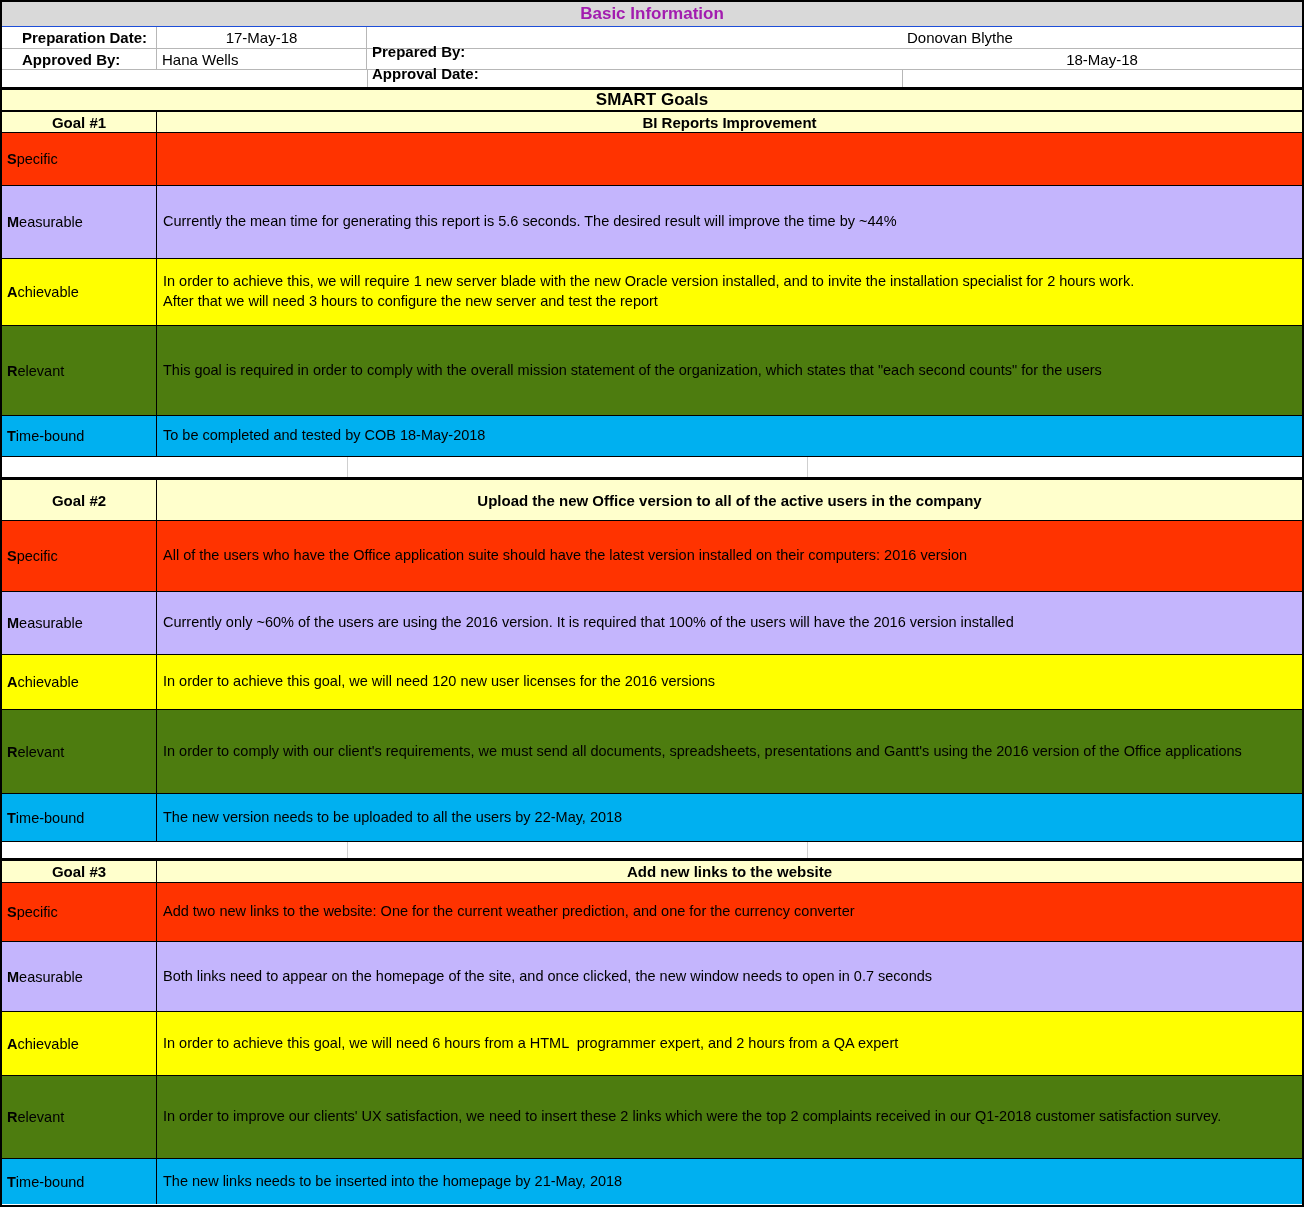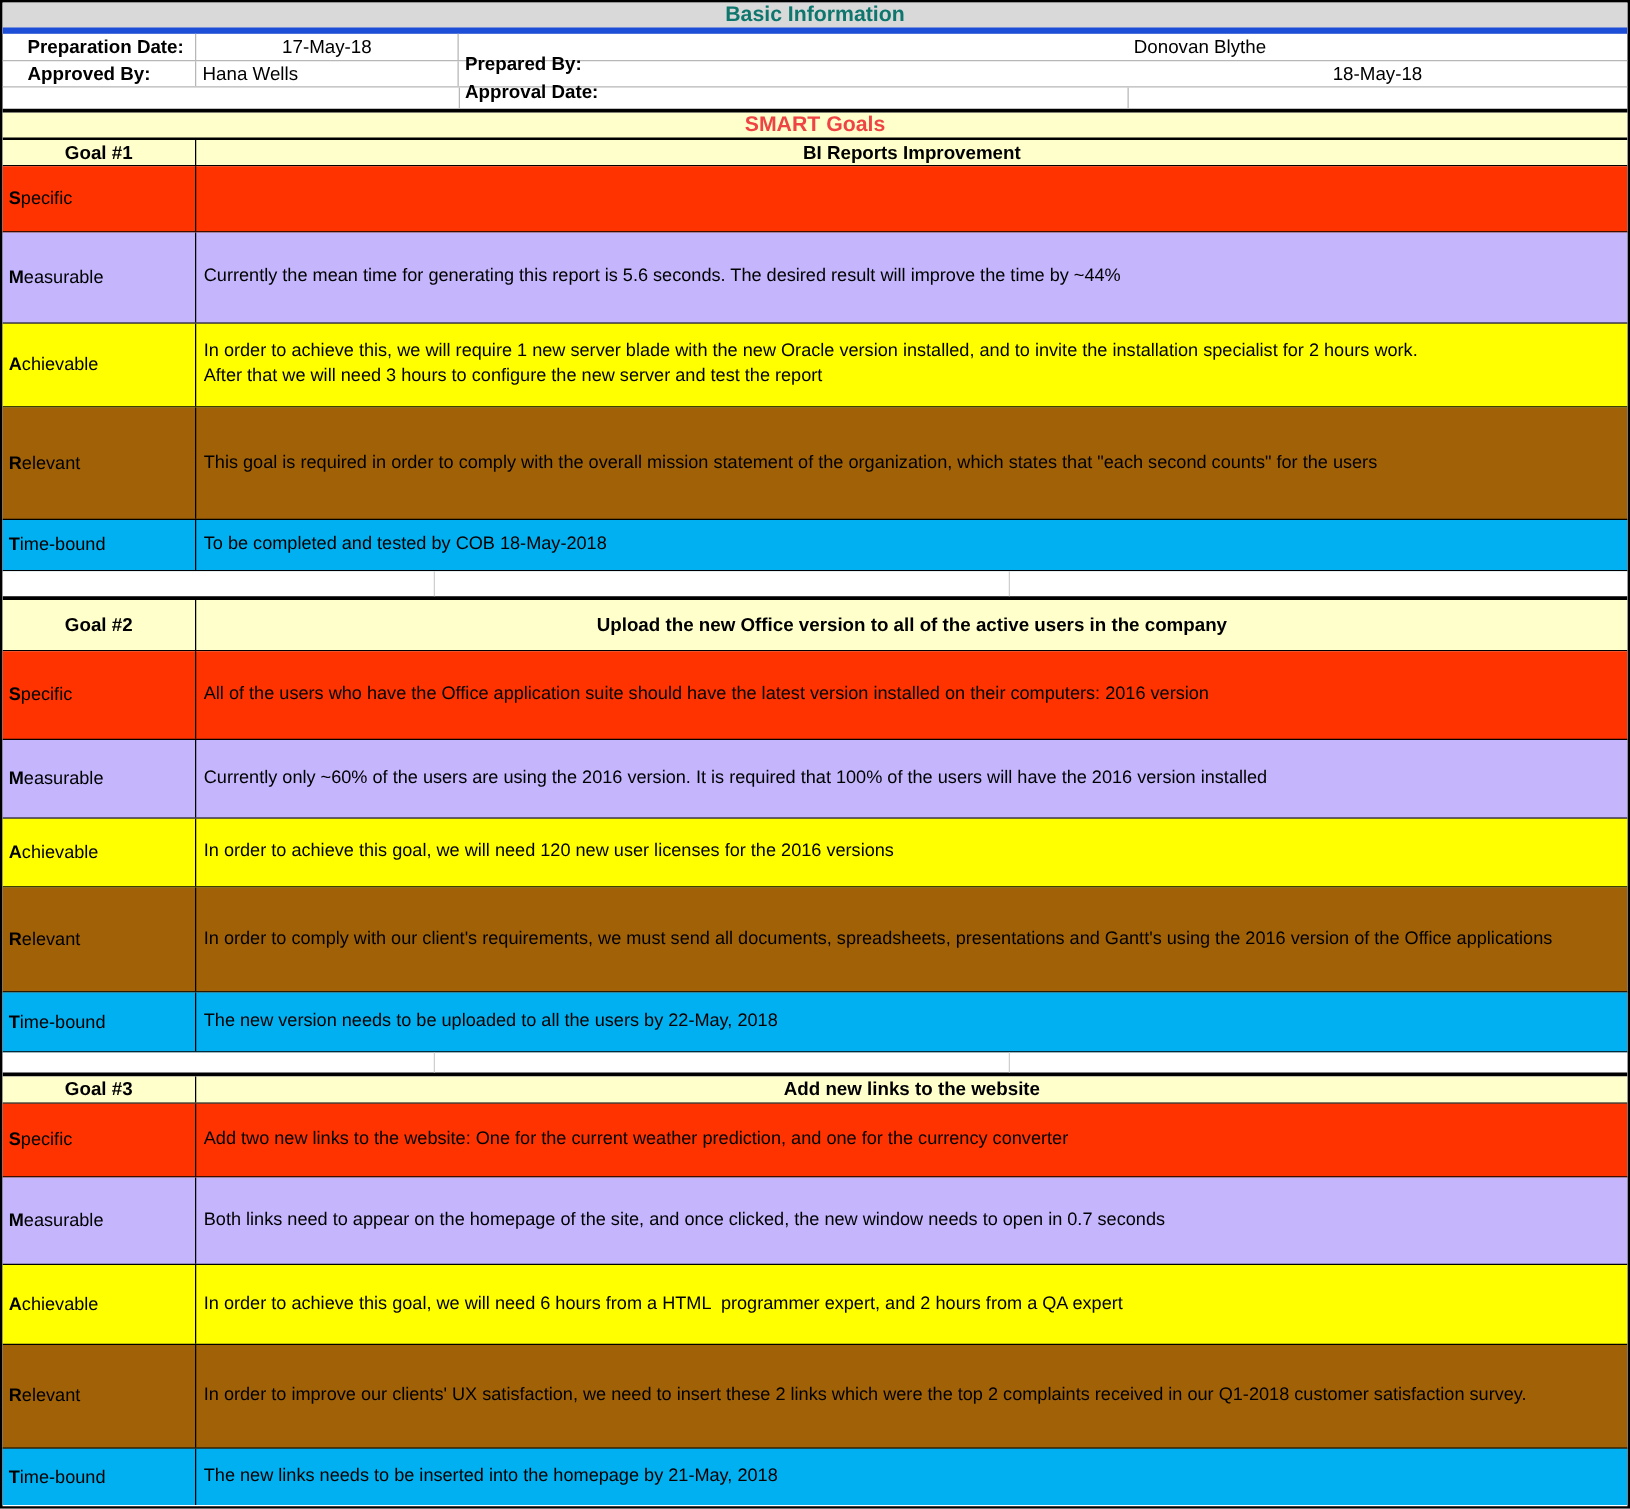--- a/index.html
+++ b/index.html
@@ -11,8 +11,8 @@
   }
   
   .bi-title{
-    height:25px;background:#D9D9D9;color:#0f766e;font-weight:bold;font-size:17px;
-    display:flex;align-items:center;justify-content:center;border-bottom:5px solid #1d4ed8;
+    height:25px;background:#D9D9D9;color:#a21caf;font-weight:bold;font-size:17px;
+    display:flex;align-items:center;justify-content:center;border-bottom:1px solid #1d4ed8;
   }
   .bi-row{display:flex;height:22px;border-bottom:1px solid #b7b7b7;font-size:15px;}
   .bi-row .cA{width:155px;border-right:1px solid #b7b7b7;font-weight:bold;display:flex;align-items:center;padding-left:20px;}

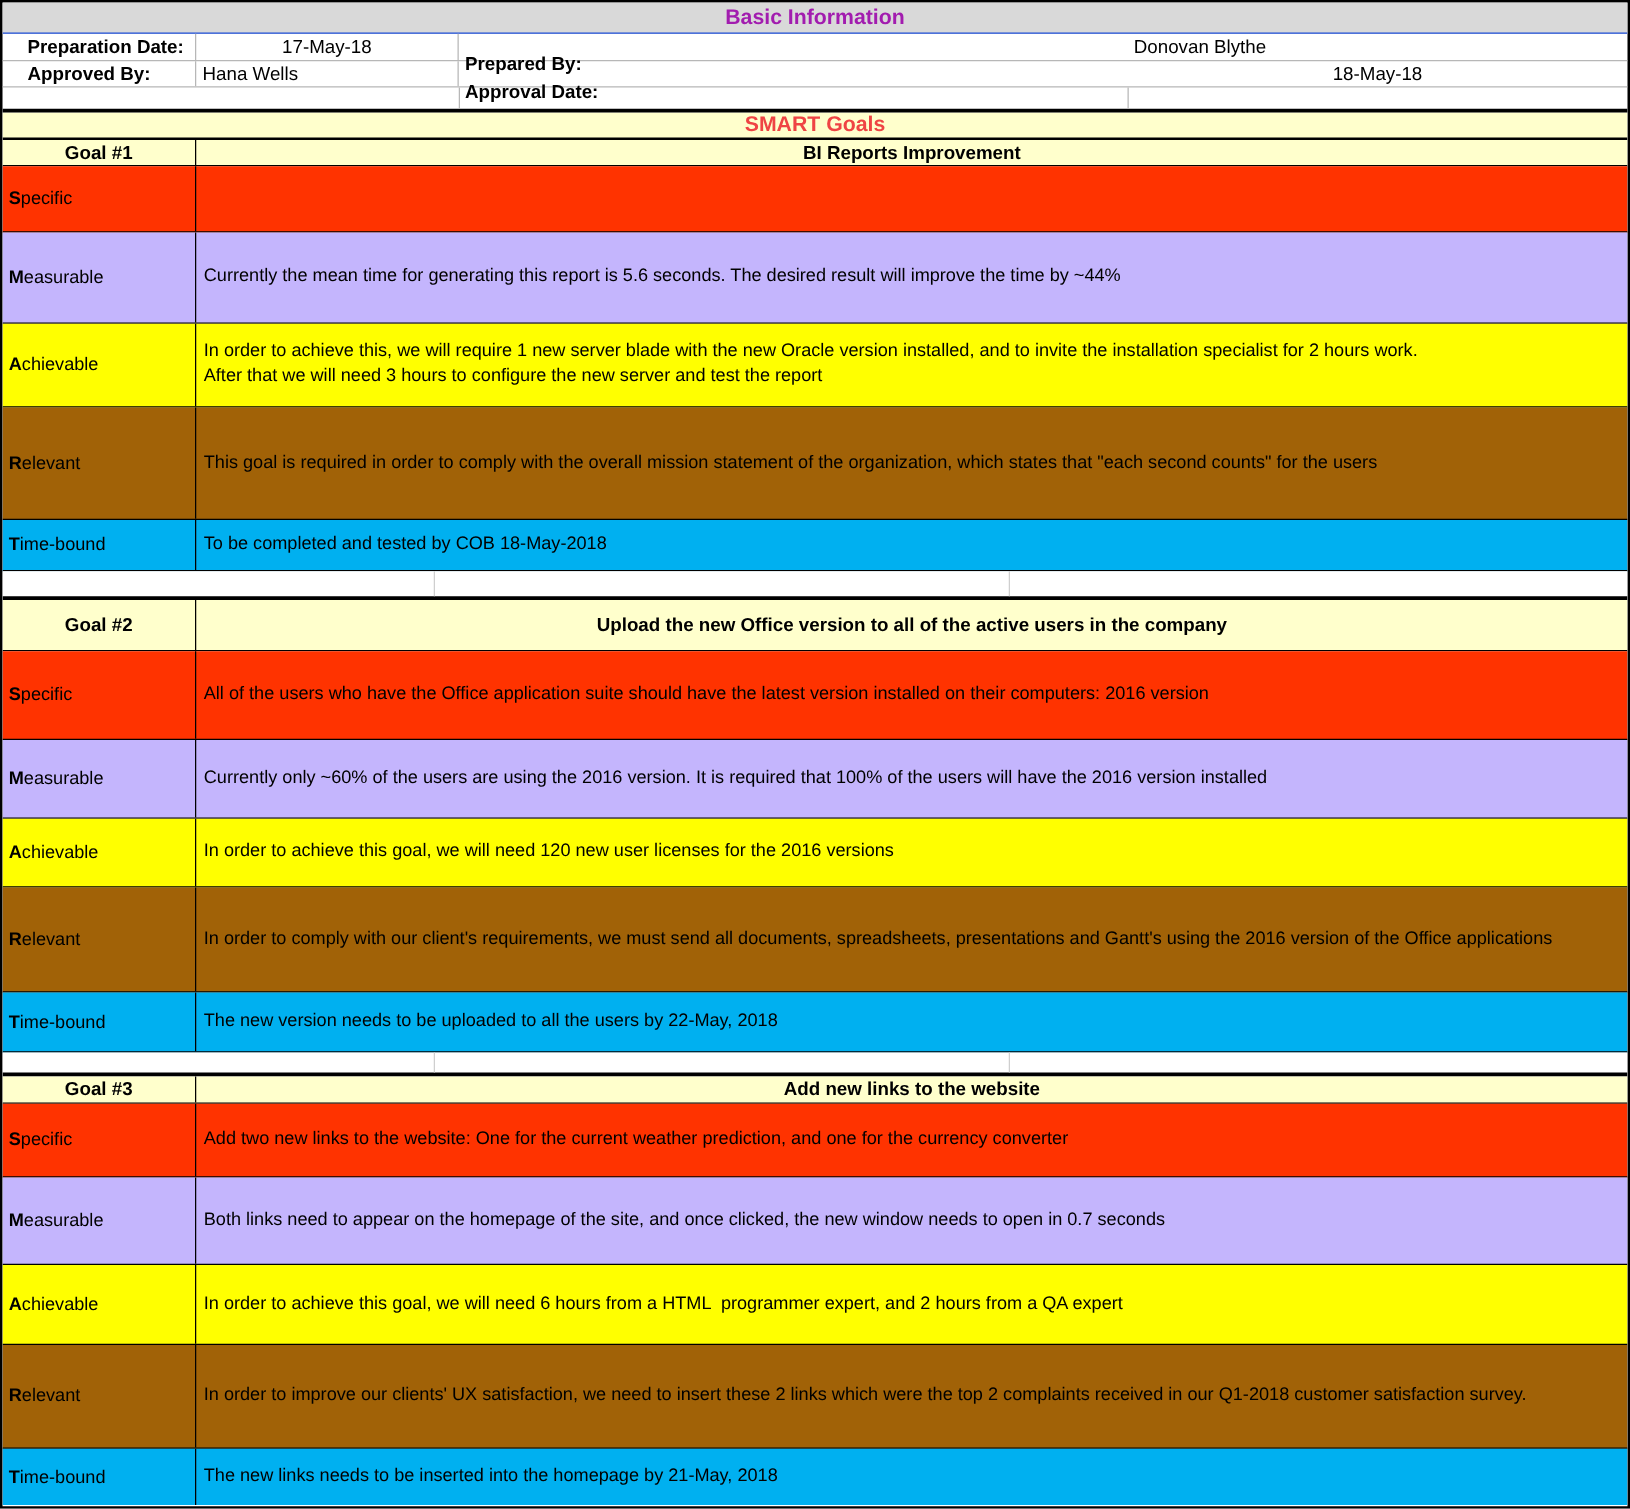--- a/index.html
+++ b/index.html
@@ -27,7 +27,7 @@
   .bi-empty .vline{position:absolute;top:0;bottom:0;width:1px;background:#b7b7b7;}
   
   .sg-title{
-    height:22px;background:#FFFFCC;color:#ef4444;font-weight:bold;font-size:17px;
+    height:22px;background:#FFFFCC;color:#000000;font-weight:bold;font-size:17px;
     display:flex;align-items:center;justify-content:center;border-bottom:2px solid #000;
   }
   .goal-header{display:flex;background:#FFFFCC;border-bottom:1px solid #000;font-weight:bold;font-size:15px;}

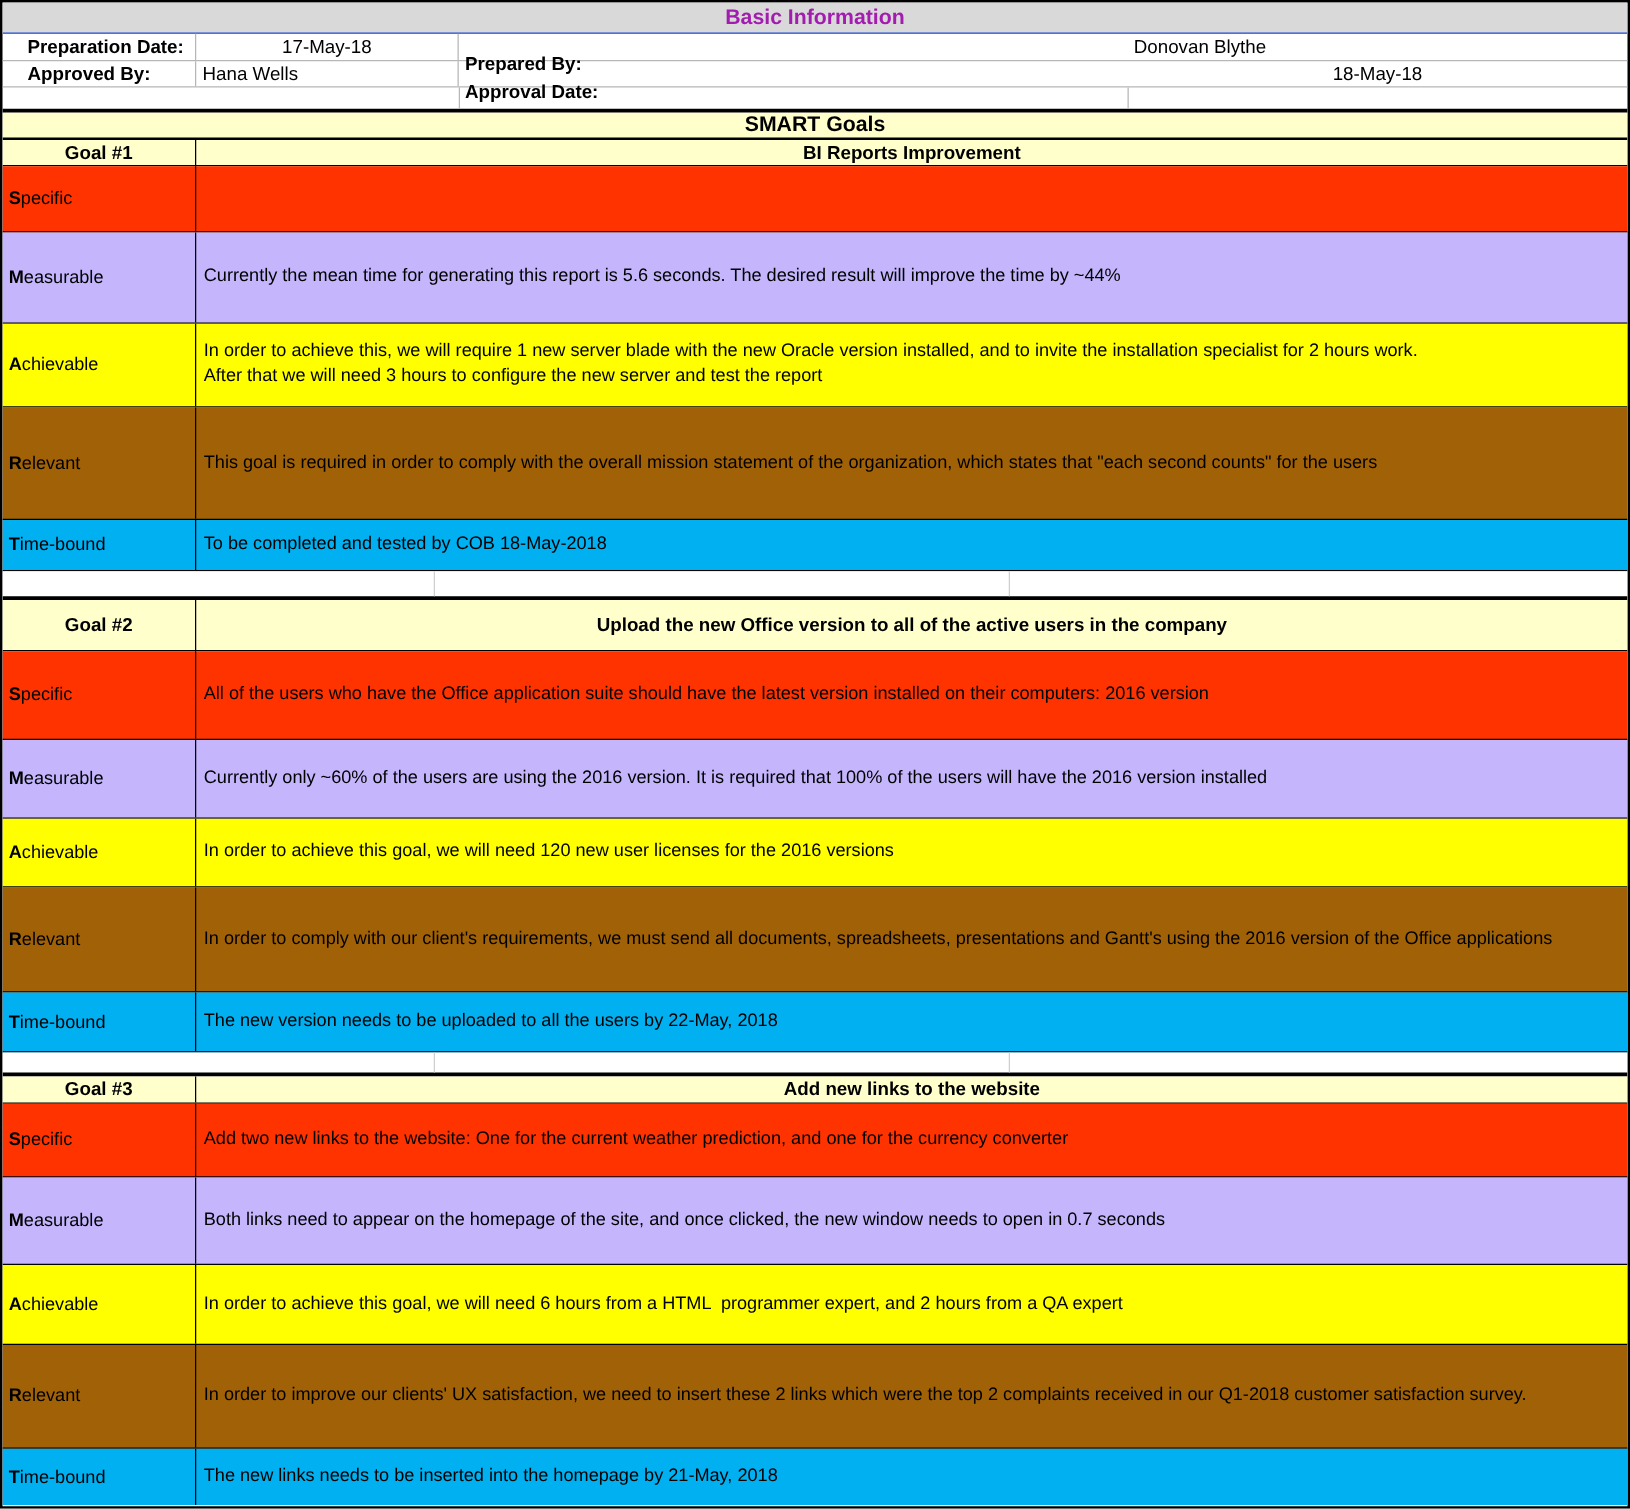--- a/index.html
+++ b/index.html
@@ -40,7 +40,7 @@
   .bg-red{background:#FF3300;}
   .bg-peach{background:#c4b5fd;}
   .bg-yellow{background:#FFFF00;}
-  .bg-green{background:#a16207;justify-content:center;}
+  .bg-green{background:#4d7c0f;justify-content:center;}
   .bg-blue{background:#00B0F0;}
   .spacer{position:relative;background:#fff;border-bottom:3px solid #000;}
   .spacer .vline{position:absolute;top:0;bottom:0;width:1px;background:#cfcfcf;}

